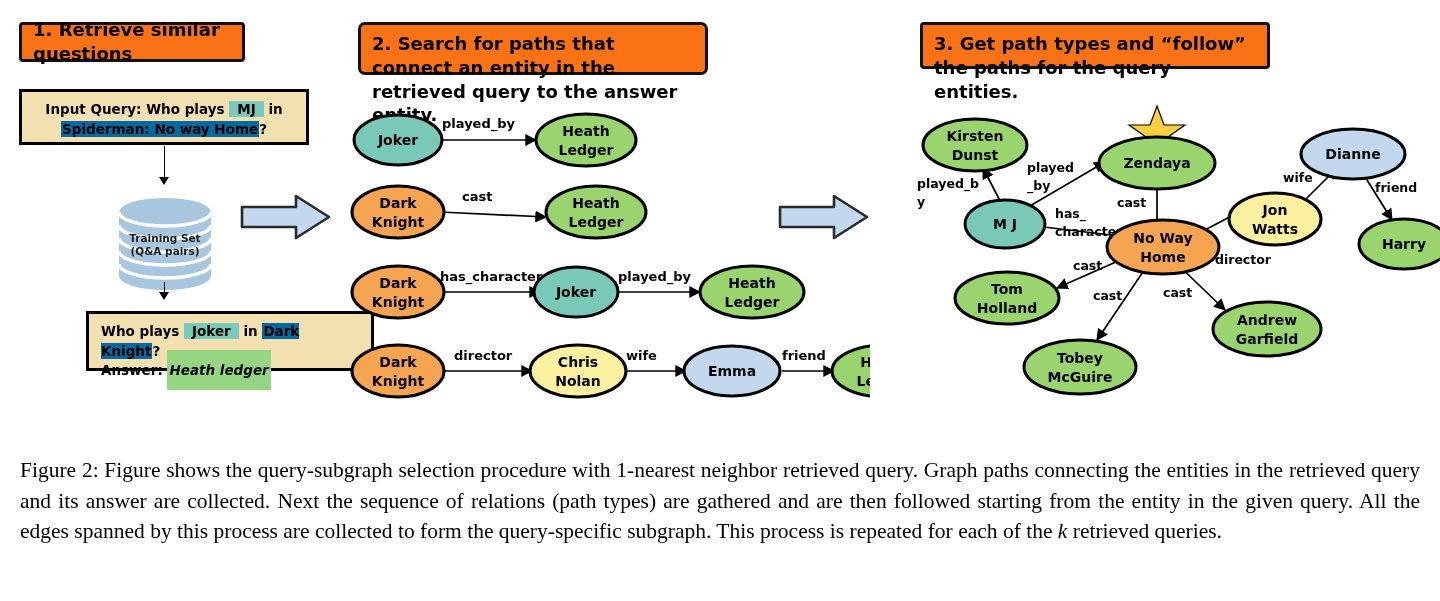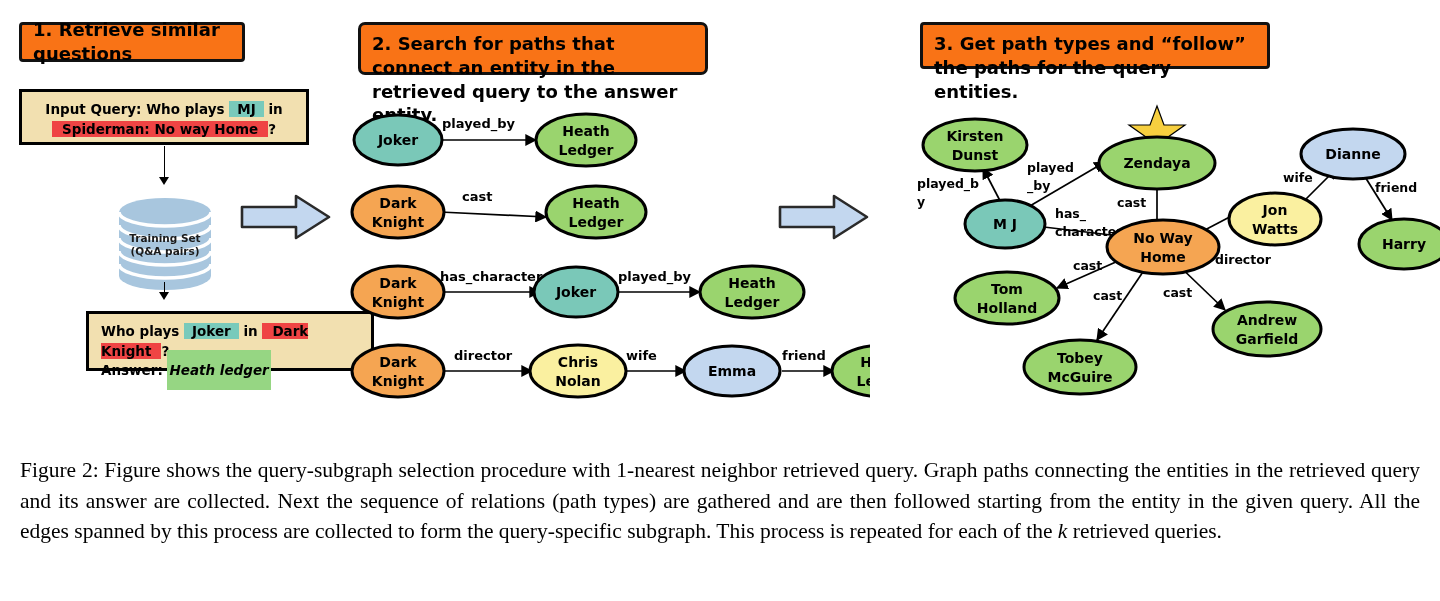--- a/index.html
+++ b/index.html
@@ -50,7 +50,7 @@
   #retrieved-qa-box { left: 38px; top: 311px; width: 288px; height: 60px; text-align: left; padding-left: 12px; margin-left: 48px;}
 
   .hl-teal   { background: #79cabb; padding: 0 8px; }
-  .hl-orange { background: #ef4444; padding: 0 10px; text-align: right; }
+  .hl-orange { background: #0369a1; padding: 0 1px; text-align: right; }
   .hl-green  { background: #96d683; padding: 12px 2px; font-style: italic; }
 
   

